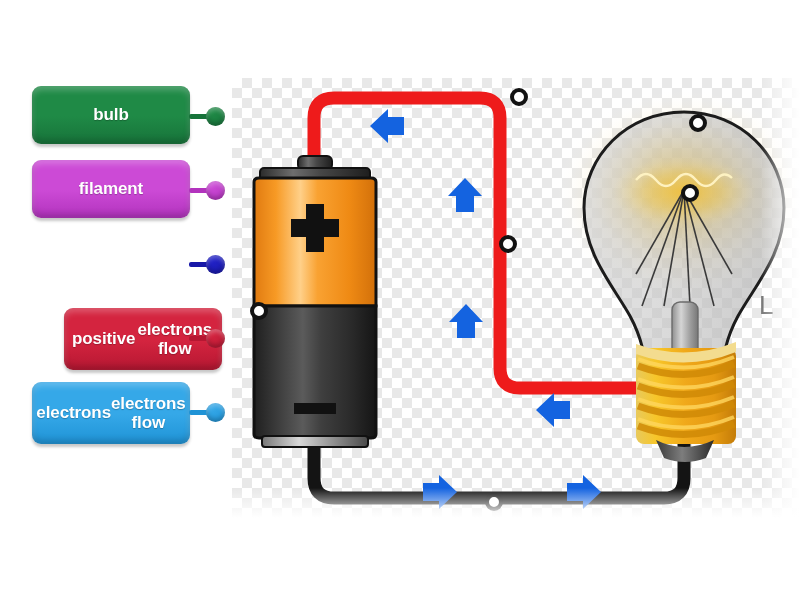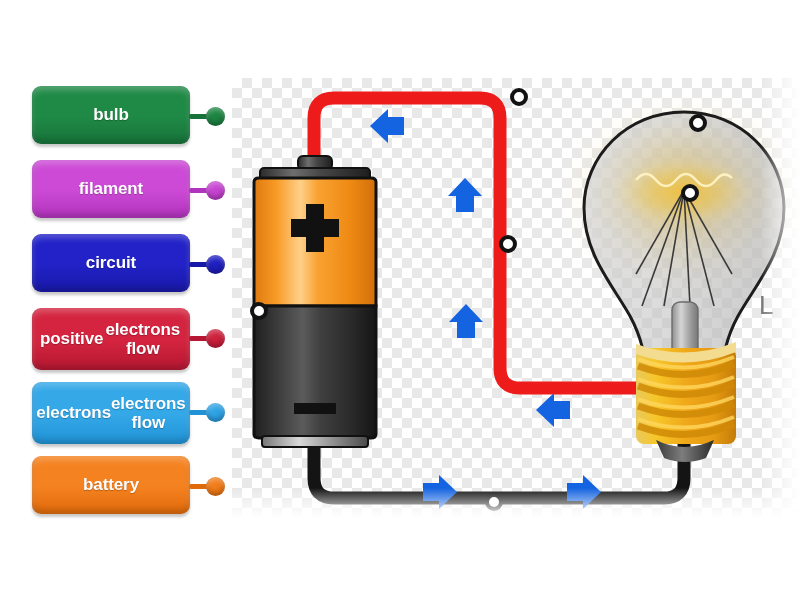--- a/index.html
+++ b/index.html
@@ -128,7 +128,6 @@
         <div class="knob" style="background: radial-gradient(circle at 35% 30%, rgb(204, 74, 214), rgb(178, 51, 189));"></div>
       </div>
       <div class="label-row">
-        <div class="pill" style="background: linear-gradient(rgb(34, 34, 200) 0%, rgb(34, 34, 200) 52%, rgb(24, 24, 168) 100%);">circuit</div>
         <div class="stub" style="background: rgb(24, 24, 168);"></div>
         <div class="knob" style="background: radial-gradient(circle at 35% 30%, rgb(34, 34, 200), rgb(24, 24, 168));"></div>
       </div>

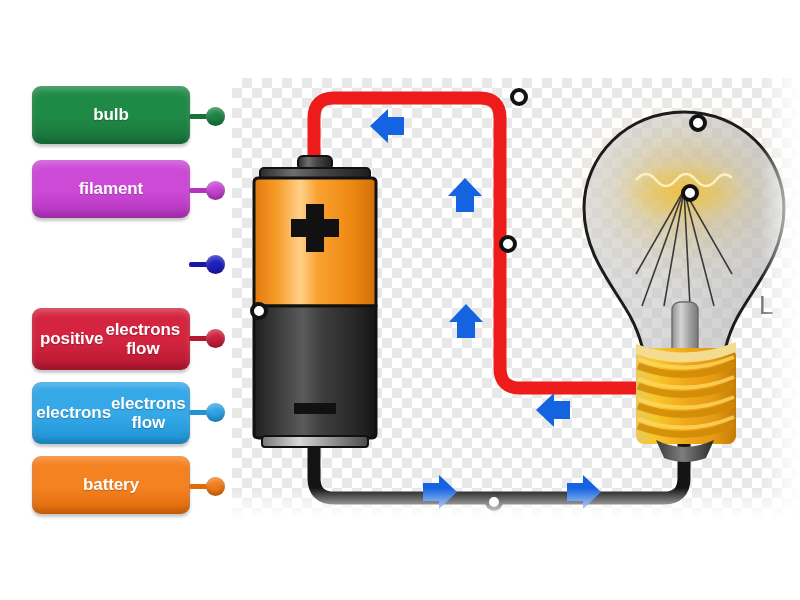--- a/index.html
+++ b/index.html
@@ -132,7 +132,7 @@
         <div class="knob" style="background: radial-gradient(circle at 35% 30%, rgb(34, 34, 200), rgb(24, 24, 168));"></div>
       </div>
       <div class="label-row">
-        <div class="pill two-line" style="background: linear-gradient(rgb(212, 36, 63) 0%, rgb(212, 36, 63) 52%, rgb(182, 23, 50) 100%);">
+        <div class="pill two-line" style="background: linear-gradient(rgb(212, 36, 63) 0%, rgb(212, 36, 63) 52%, rgb(182, 23, 50) 100%); margin-left: 32px;">
           <span>positive</span>
           <br>
           <span>electrons flow</span>

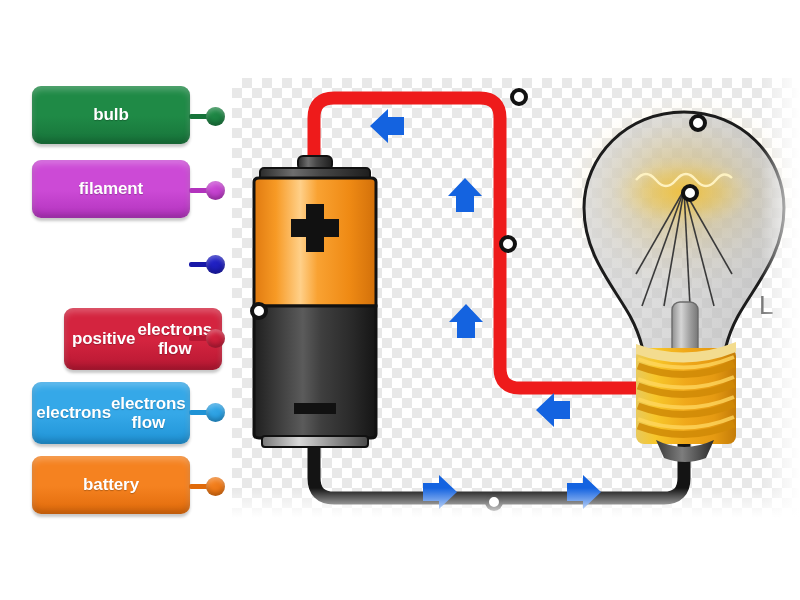--- a/index.html
+++ b/index.html
@@ -148,11 +148,6 @@
         </div>
         <div class="stub" style="background: rgb(31, 147, 214);"></div>
         <div class="knob" style="background: radial-gradient(circle at 35% 30%, rgb(53, 168, 232), rgb(31, 147, 214));"></div>
-      </div>
-      <div class="label-row">
-        <div class="pill" style="background: linear-gradient(rgb(245, 130, 32) 0%, rgb(245, 130, 32) 52%, rgb(224, 106, 10) 100%);">battery</div>
-        <div class="stub" style="background: rgb(224, 106, 10);"></div>
-        <div class="knob" style="background: radial-gradient(circle at 35% 30%, rgb(245, 130, 32), rgb(224, 106, 10));"></div>
       </div>
     </div>
 

